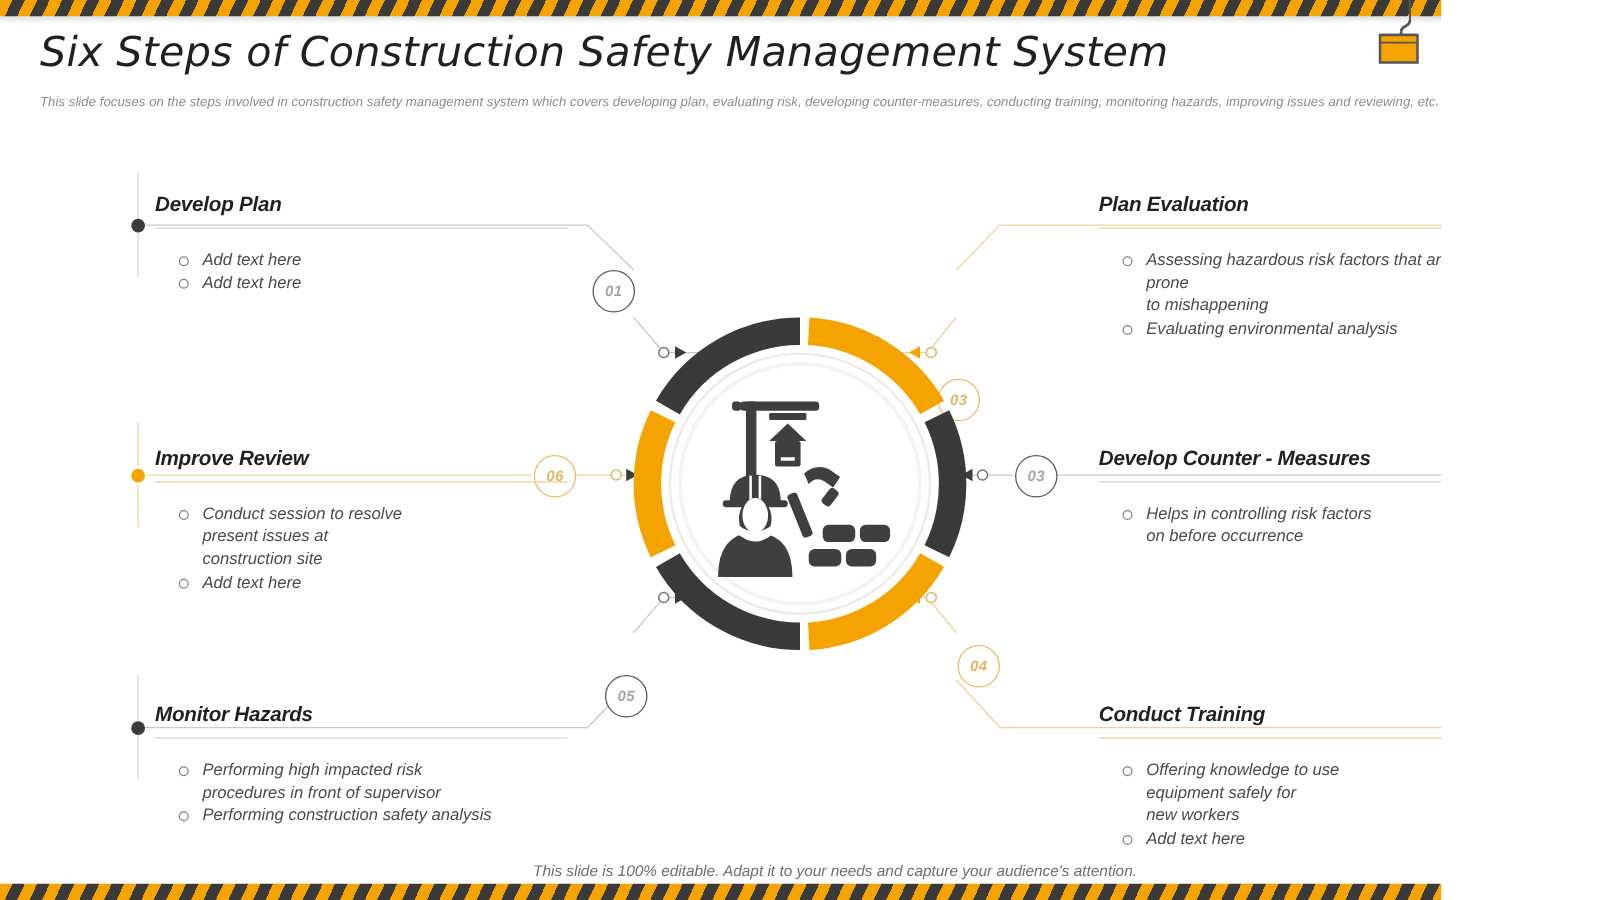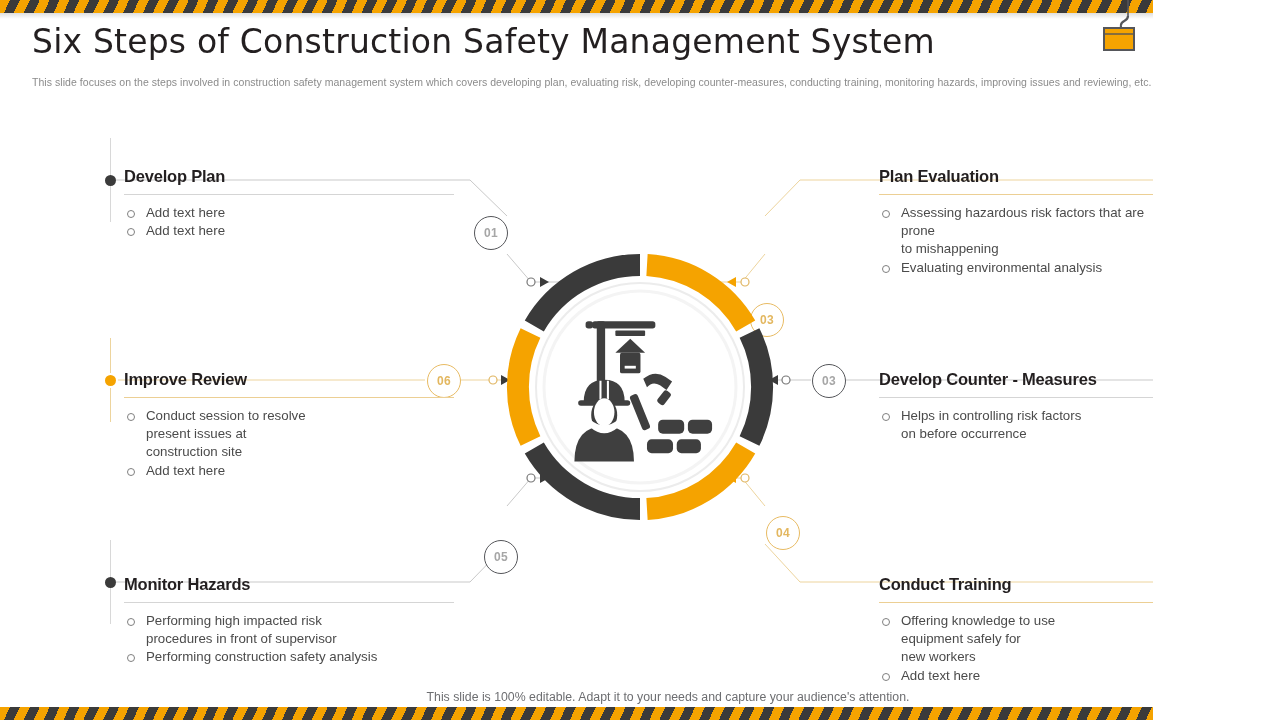--- a/index.html
+++ b/index.html
@@ -10,7 +10,7 @@
     overflow:hidden;
     position:relative;
   }
-  .slide{position:relative;width:1153px;height:720px;background:#fff;overflow:hidden;}
+  .slide{position:relative;width:1153px;height:720px;background:#fff;overflow:hidden;font-style:italic;}
 
   
   .hazard{

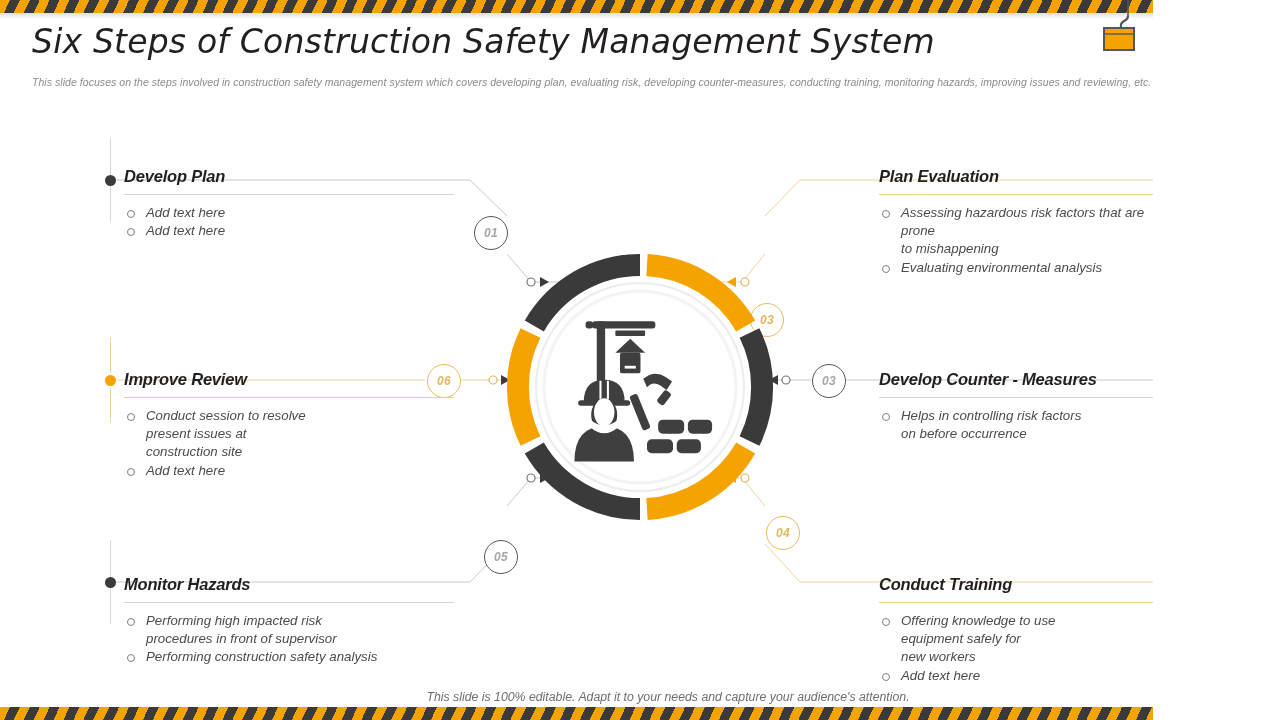--- a/index.html
+++ b/index.html
@@ -57,7 +57,7 @@
   
   .block{position:absolute;width:330px;}
   .block h3{
-    margin:16px 0 0 0;
+    margin:4px 0 0 0;
     font-size:16.5px;font-weight:bold;color:#231f20;
     letter-spacing:-.2px;white-space:nowrap;
     font-family:"Liberation Sans", sans-serif;

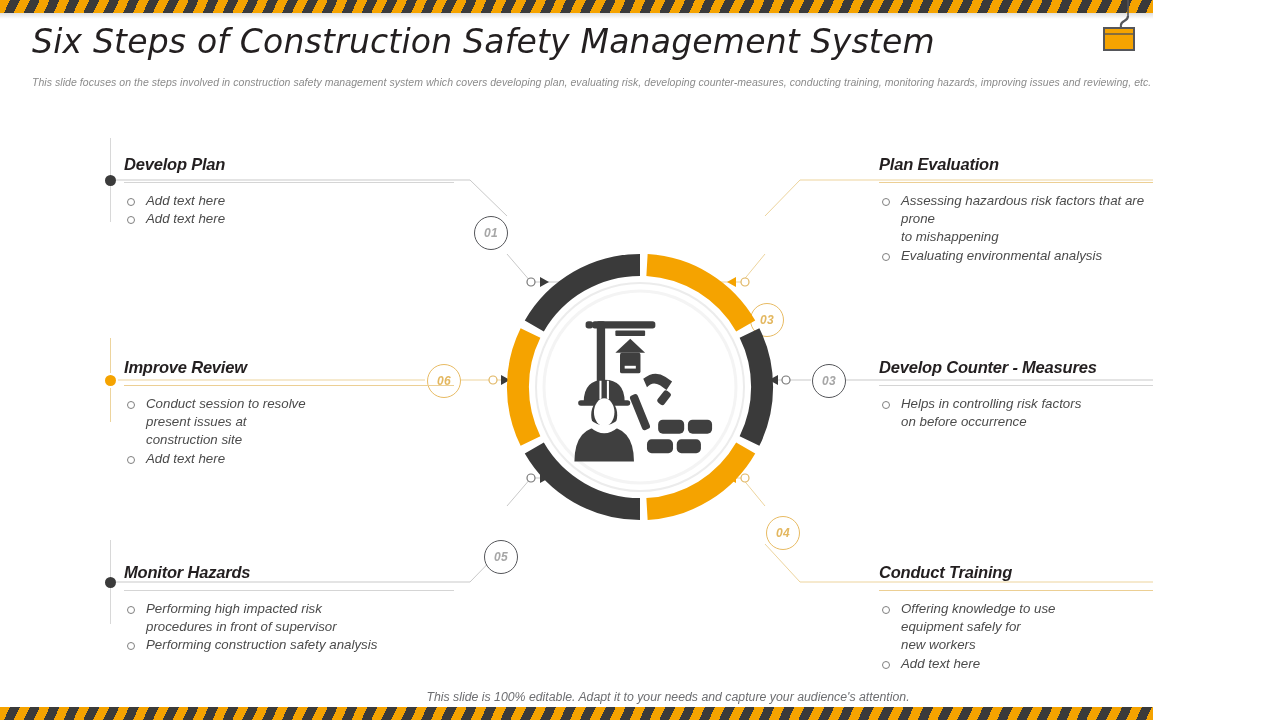--- a/index.html
+++ b/index.html
@@ -65,7 +65,7 @@
   .rule{height:1px;width:100%;margin:8px 0 9px 0;}
   .rule.dark{background:#d5d5d5;}
   .rule.gold{background:#eccf94;}
-  ul.items{list-style:none;margin:0;padding:0;}
+  ul.items{list-style:none;margin:16px;padding:0;}
   ul.items li{
     position:relative;padding-left:22px;
     font-size:13.3px;line-height:18.2px;color:#4b4b4b;

